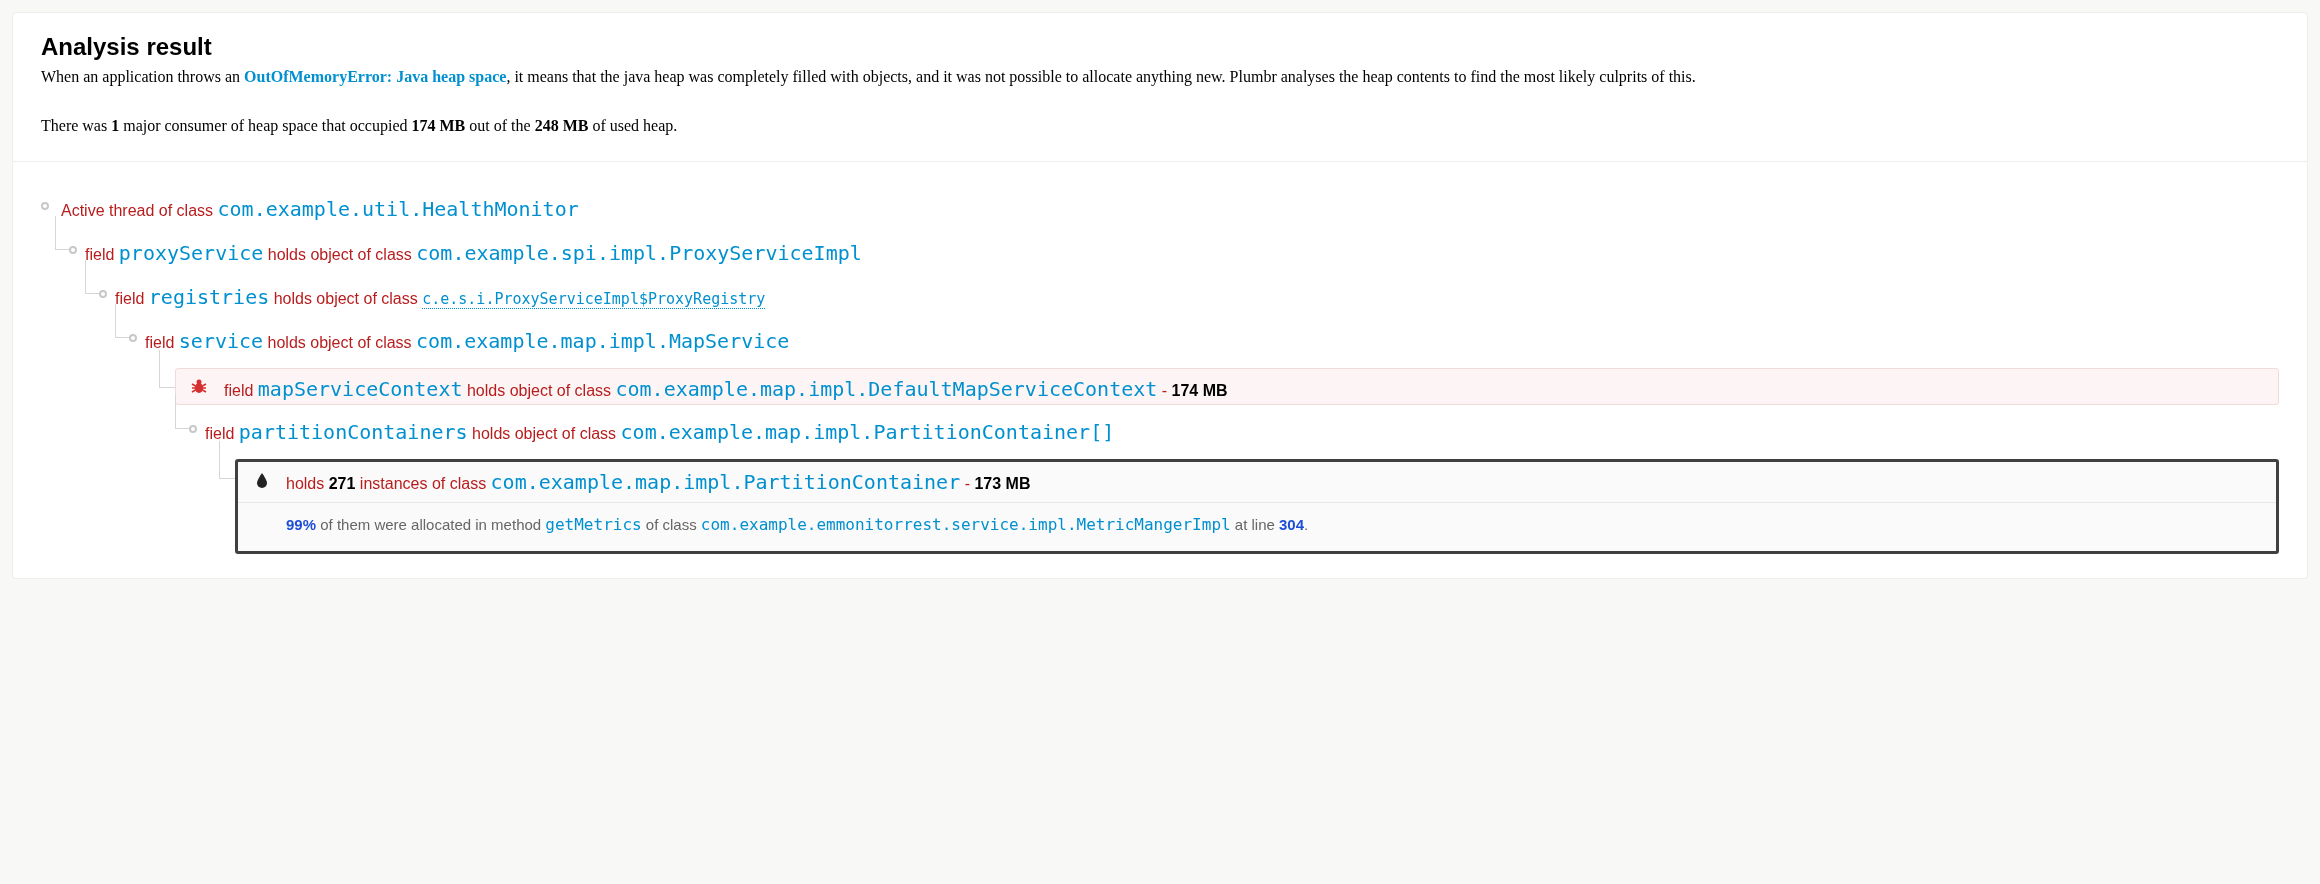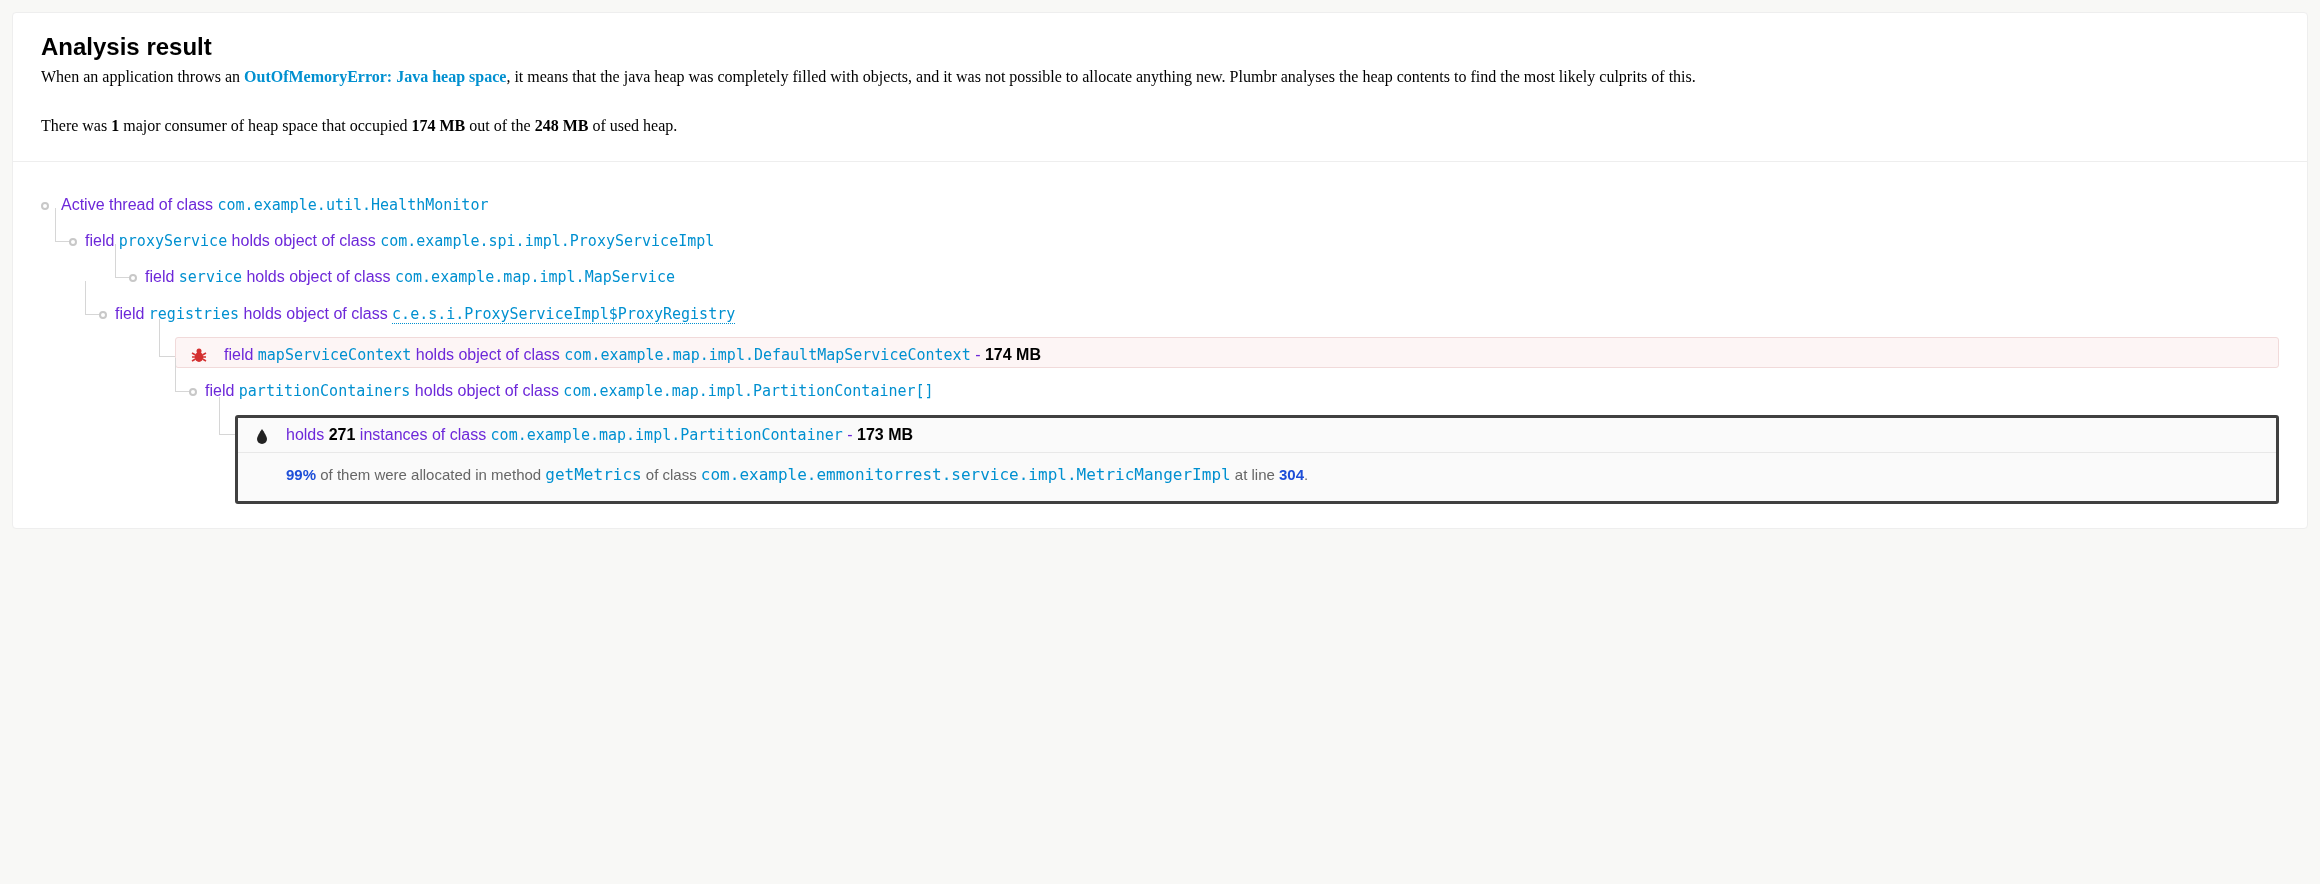--- a/index.html
+++ b/index.html
@@ -133,7 +133,7 @@
 .leaf-detail p { margin: 4px 0; line-height: 1.5; }
 .leaf-detail .bold { color: #1d4ed8; }
 .leaf-detail .code { font-size: 16px; }
-.txt { color: #6d28d9; }
+.txt { color: #b91c1c; }
 .field-box-elbow {
   position: absolute;
   left: 118px;

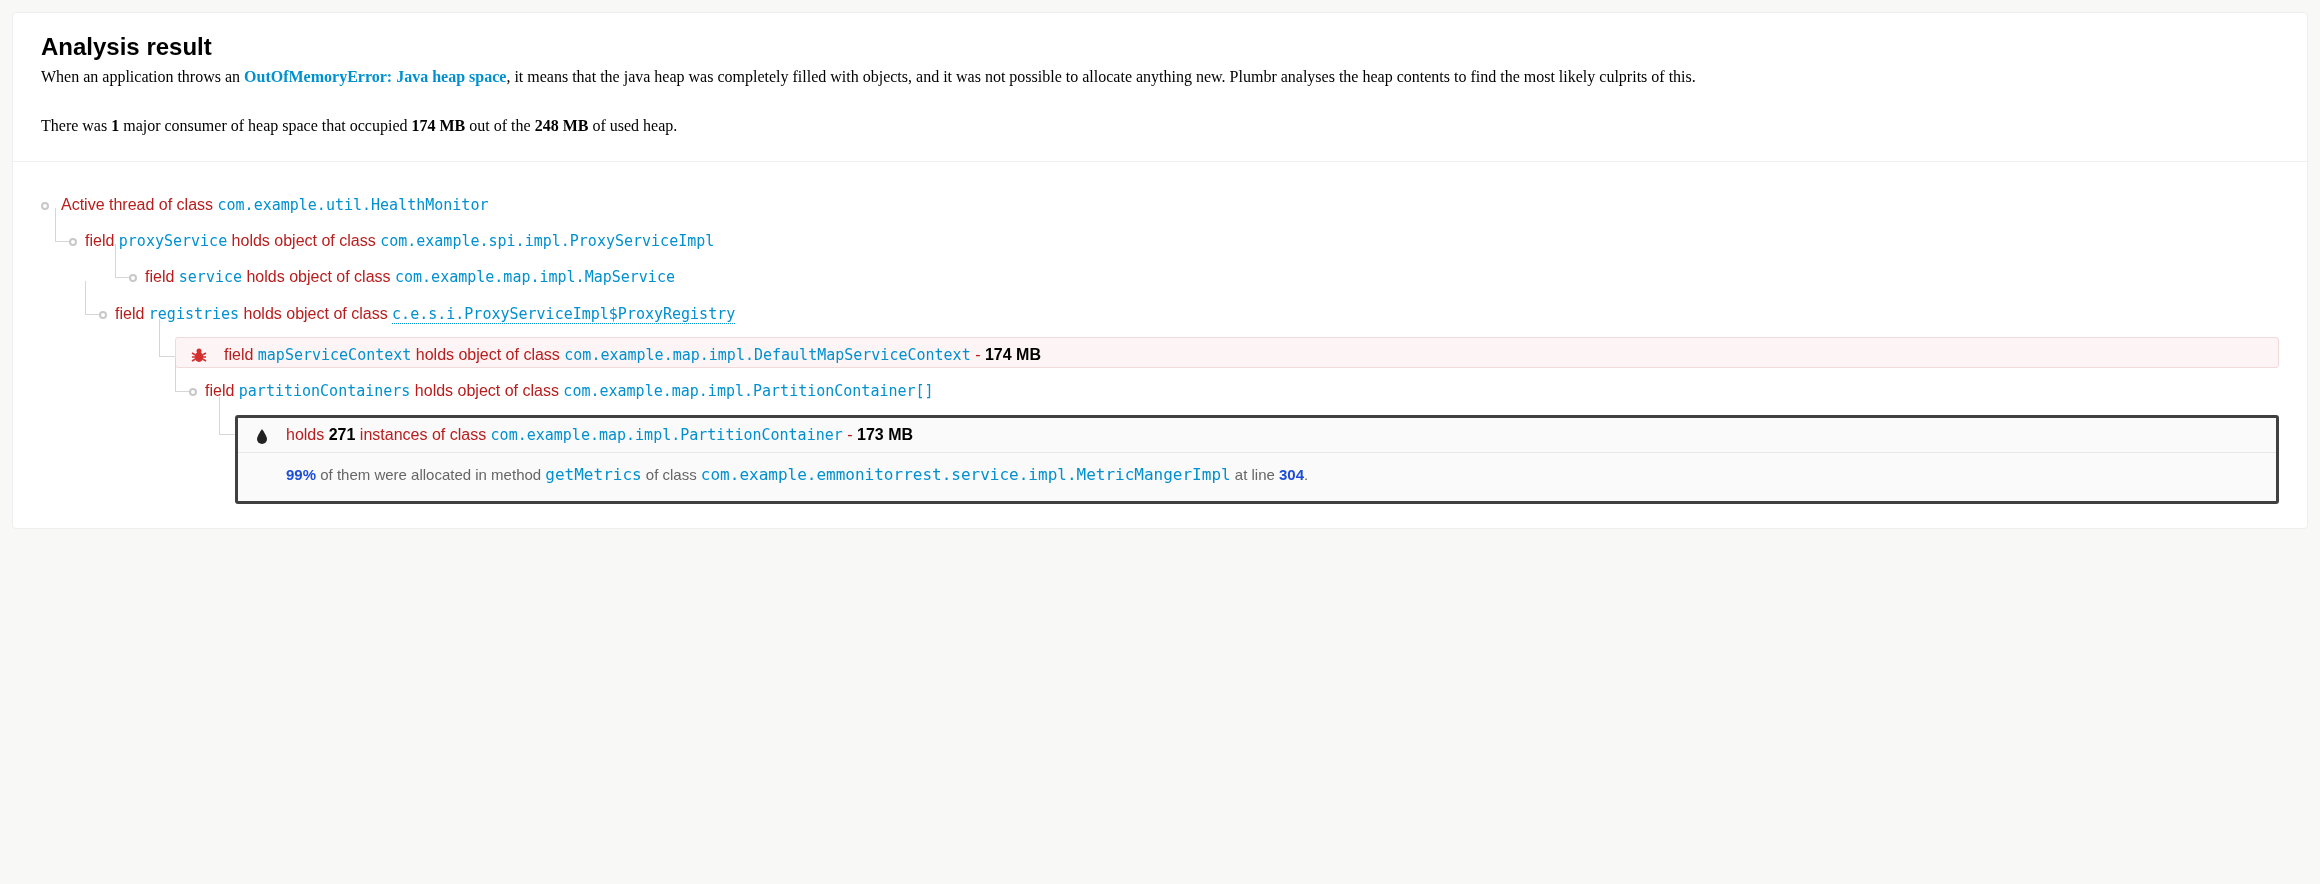--- a/index.html
+++ b/index.html
@@ -84,7 +84,7 @@
 .code {
   font-family: "SF Mono", Menlo, Monaco, Consolas, monospace;
   color: #0090d0;
-  font-size: 15px;
+  font-size: 20px;
 }
 .code-dotted {
   font-family: "SF Mono", Menlo, Monaco, Consolas, monospace;

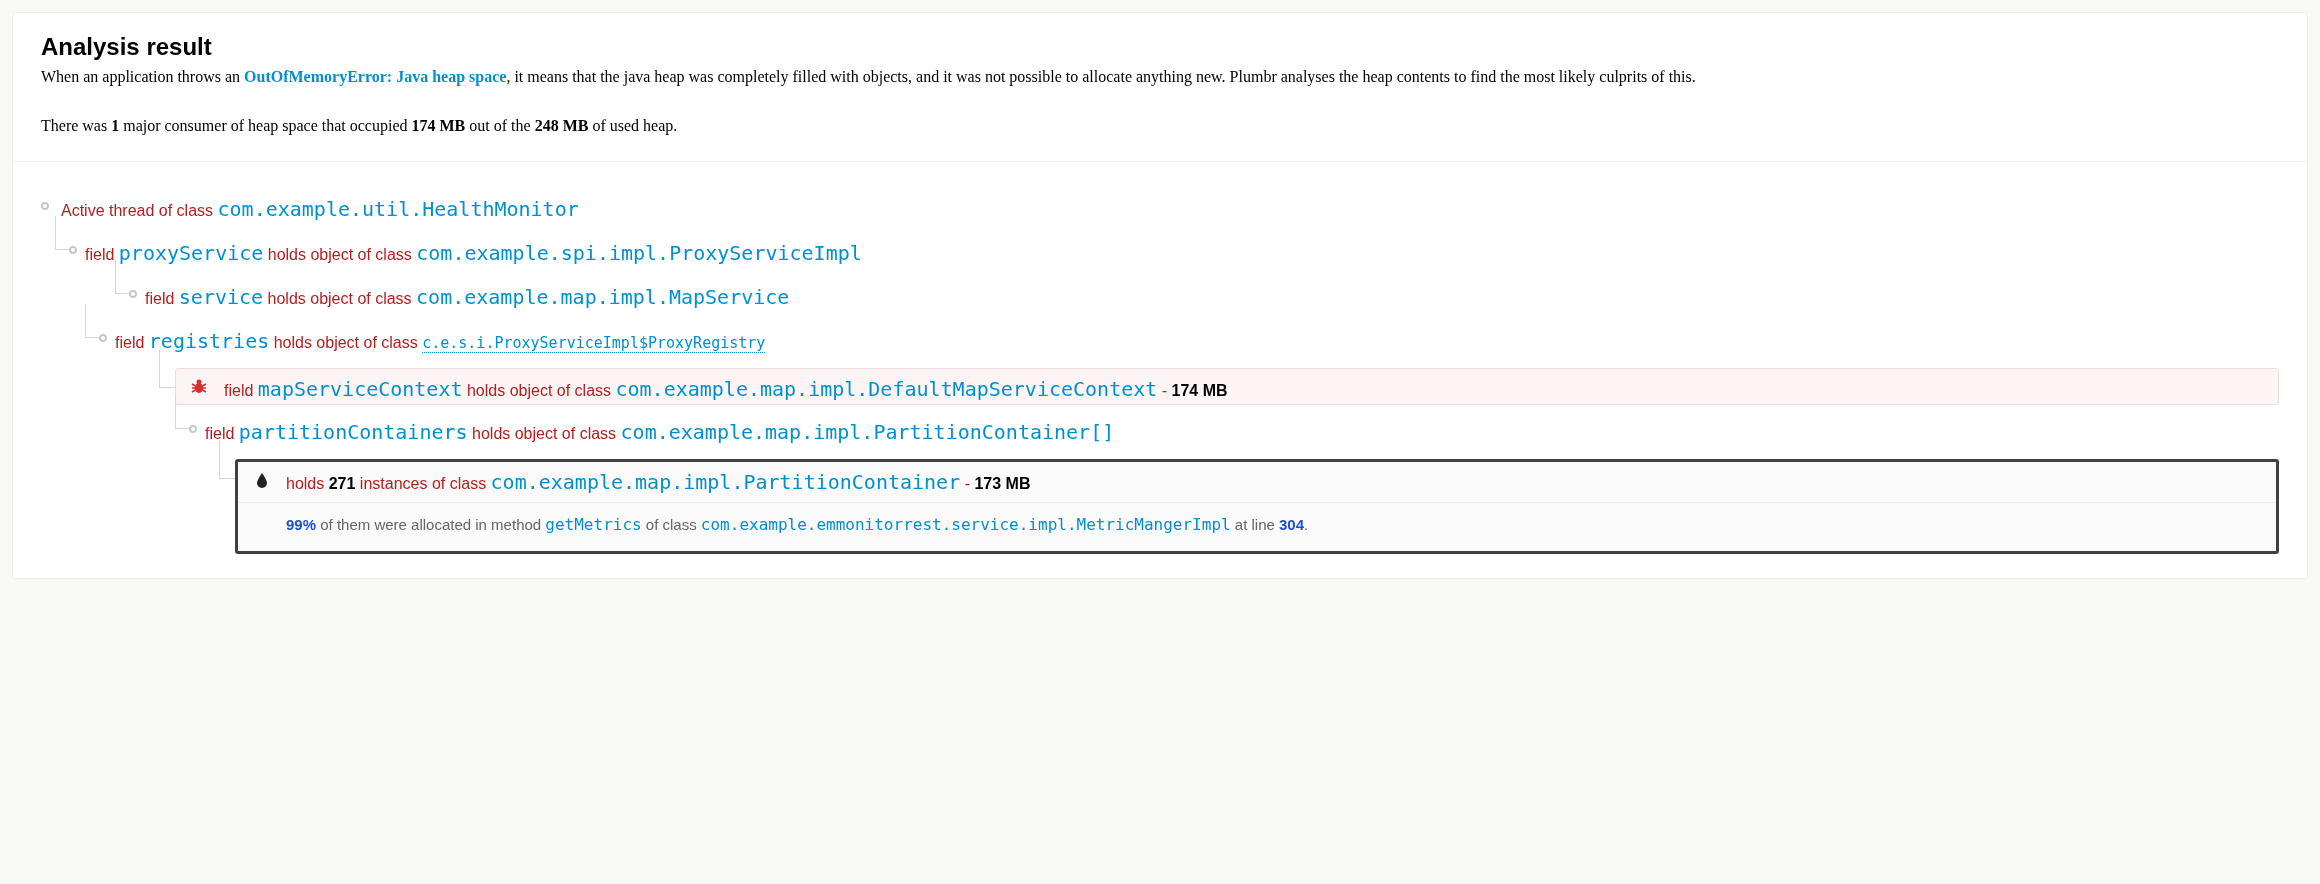--- a/index.html
+++ b/index.html
@@ -180,16 +180,16 @@
       <span class="txt">field </span><span class="code">proxyService</span><span class="txt"> holds object of class </span><span class="code">com.example.spi.impl.ProxyServiceImpl</span>
     </div>
 
+    <div class="tree-row indent-2">
+      <span class="elbow"></span>
+      <span class="node-dot"></span>
+      <span class="txt">field </span><span class="code">registries</span><span class="txt"> holds object of class </span><span class="code-dotted">c.e.s.i.ProxyServiceImpl$ProxyRegistry</span>
+    </div>
+
     <div class="tree-row indent-3">
       <span class="elbow"></span>
       <span class="node-dot"></span>
       <span class="txt">field </span><span class="code">service</span><span class="txt"> holds object of class </span><span class="code">com.example.map.impl.MapService</span>
-    </div>
-
-    <div class="tree-row indent-2">
-      <span class="elbow"></span>
-      <span class="node-dot"></span>
-      <span class="txt">field </span><span class="code">registries</span><span class="txt"> holds object of class </span><span class="code-dotted">c.e.s.i.ProxyServiceImpl$ProxyRegistry</span>
     </div>
 
     <div style="position:relative;">

